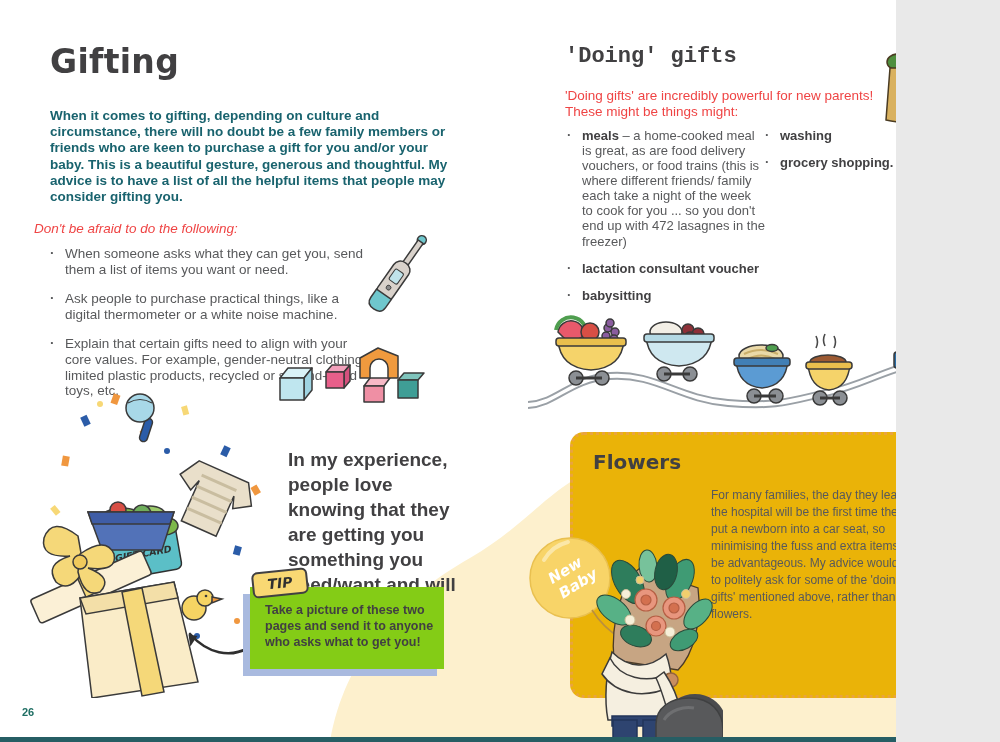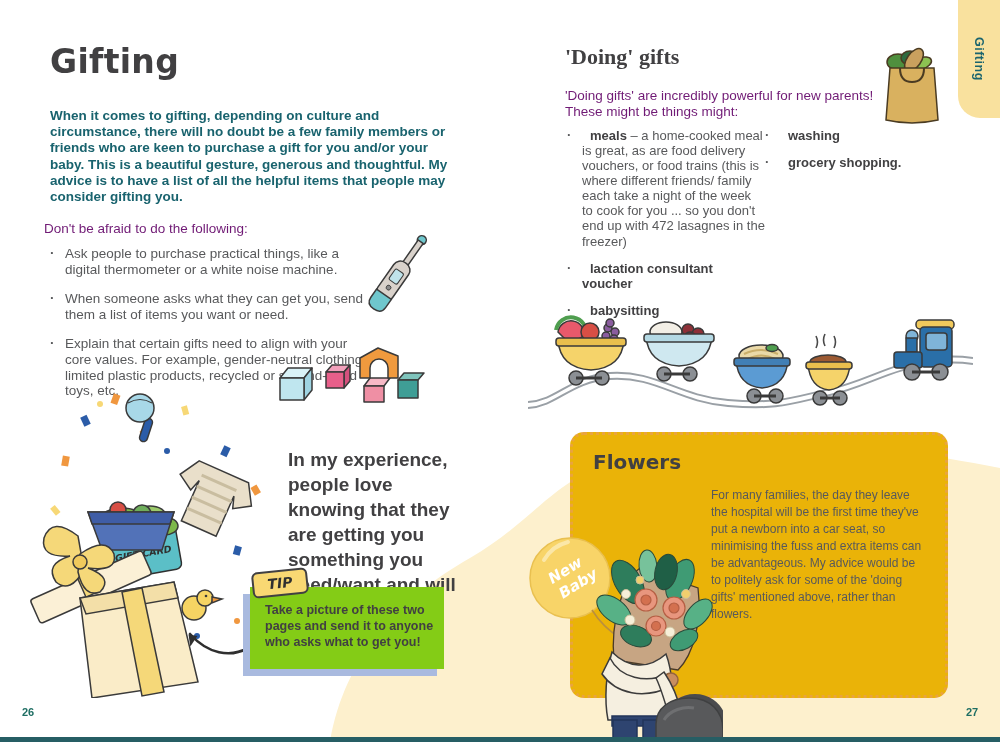--- a/index.html
+++ b/index.html
@@ -4,7 +4,7 @@
 <style>
   html,body{margin:0;padding:0;}
   body{font-family:"Liberation Sans",sans-serif;background:#e9e9e9;}
-  #spread{position:relative;width:1000px;height:742px;background:#ffffff;overflow:hidden;}
+  #spread{position:relative;width:896px;height:742px;background:#ffffff;overflow:hidden;}
   .abs{position:absolute;}
 
   

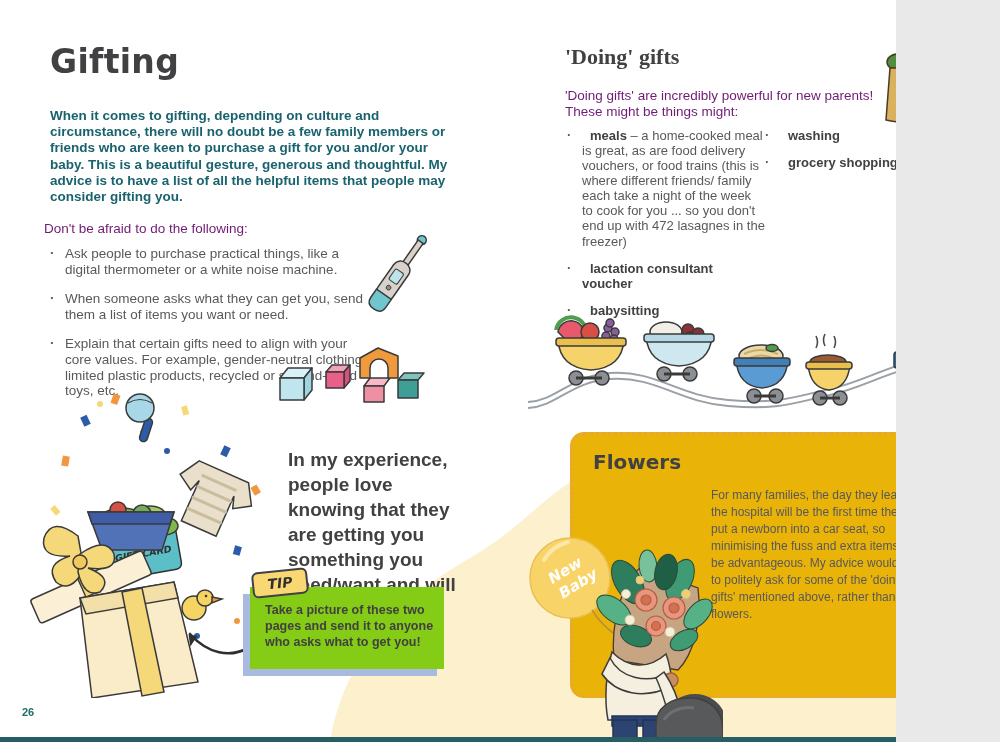--- a/index.html
+++ b/index.html
@@ -20,7 +20,7 @@
   .pagenum{font-size:11px;font-weight:700;color:#1e6e63;}
 
   
-  .h2-title{font-family:Liberation Serif, serif;font-size:22px;font-weight:600;color:#414042;}
+  .h2-title{font-family:Liberation Mono, monospace;font-size:22px;font-weight:600;color:#414042;}
   .col-list li{font-size:13px;margin-bottom:12px;line-height:1.16;}
 
   

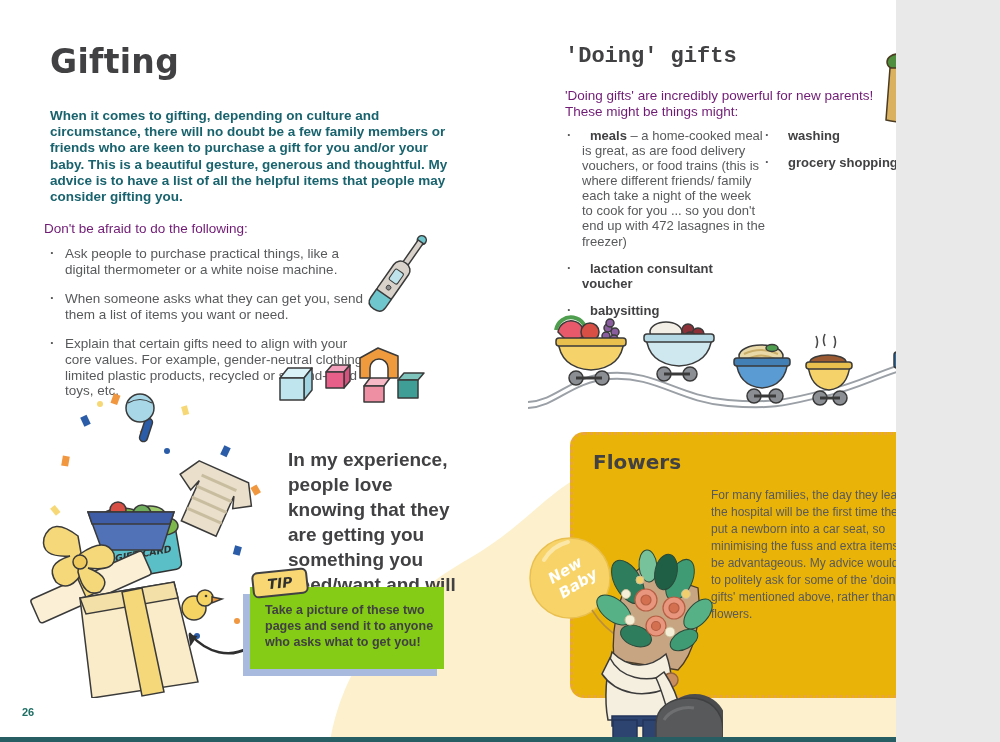--- a/index.html
+++ b/index.html
@@ -11,7 +11,7 @@
   h1,h2,h3,p,ul,li{margin:0;padding:0;}
   .page-title{font-family:"DejaVu Sans",sans-serif;font-size:33px;font-weight:600;color:#414042;letter-spacing:.3px;}
   .teal-intro{font-size:13.5px;font-weight:700;color:#19636e;line-height:1.2;}
-  .body-txt{font-size:13.5px;color:#701a75;line-height:1.2;}
+  .body-txt{font-size:13.5px;color:#ef4444;line-height:1.2;}
   .blt{list-style:none;}
   .blt li{position:relative;padding-left:17px;margin-bottom:13px;font-size:13.5px;color:#58595b;line-height:1.18;}
   .blt li::before{content:"·";position:absolute;left:2px;top:-1px;font-weight:700;color:#58595b;}

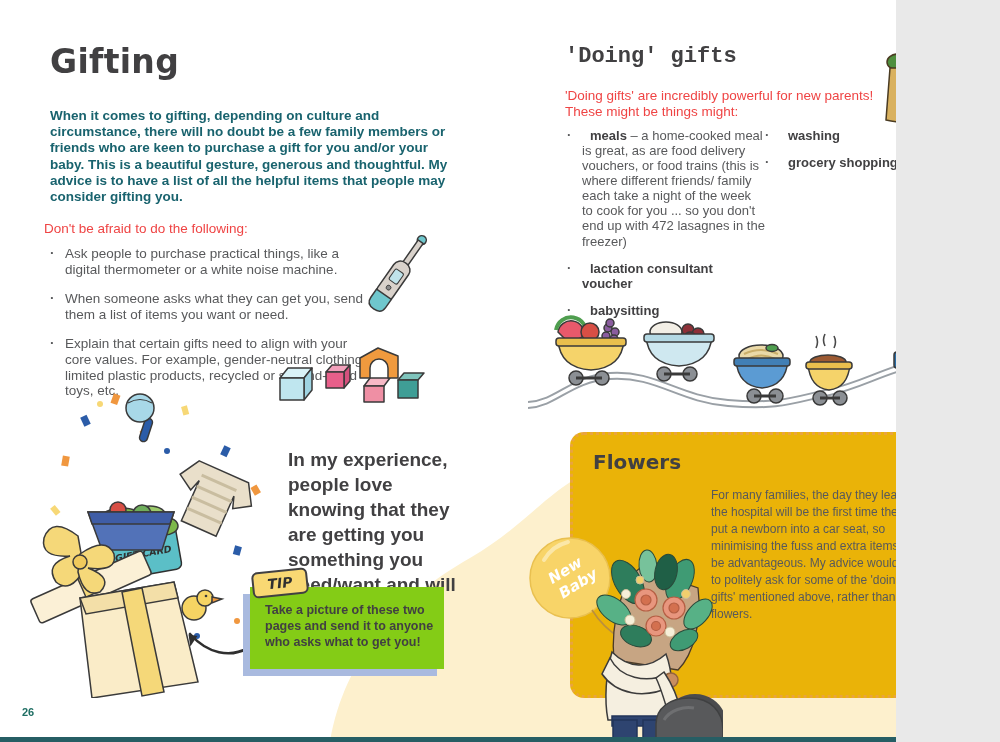--- a/index.html
+++ b/index.html
@@ -15,7 +15,7 @@
   .blt{list-style:none;}
   .blt li{position:relative;padding-left:17px;margin-bottom:13px;font-size:13.5px;color:#58595b;line-height:1.18;}
   .blt li::before{content:"·";position:absolute;left:2px;top:-1px;font-weight:700;color:#58595b;}
-  .blt .term{font-weight:700;color:#414042;margin-left:8px;}
+  .blt .term{font-weight:700;color:#414042;}
   .bold-note{font-size:19px;font-weight:700;color:#414042;line-height:1.32;}
   .pagenum{font-size:11px;font-weight:700;color:#1e6e63;}
 

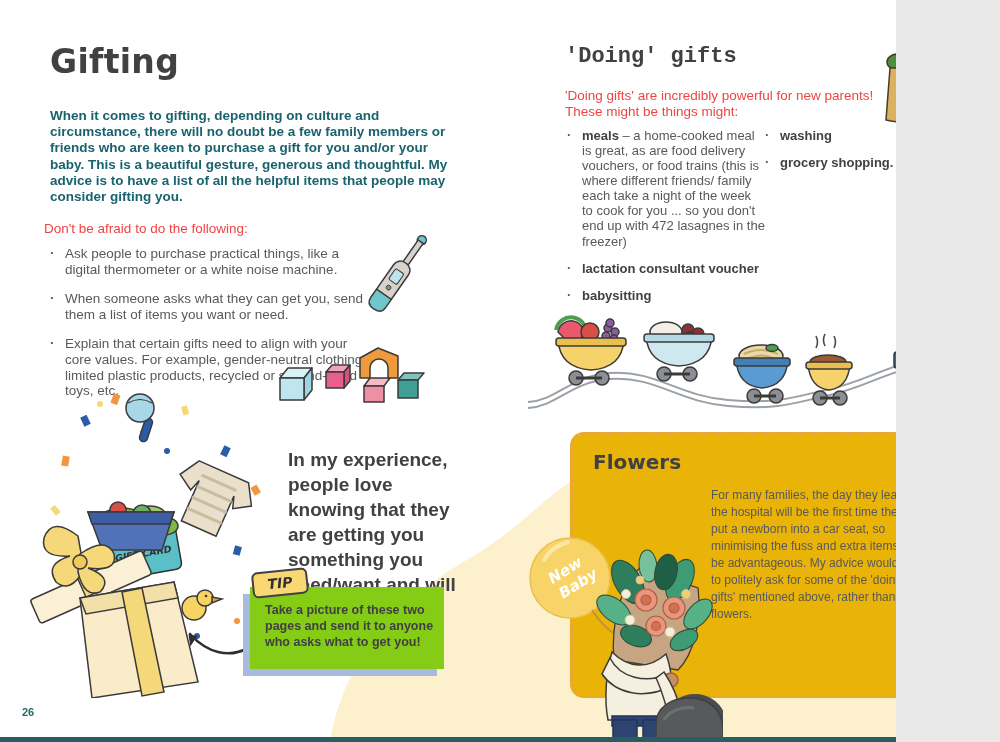--- a/index.html
+++ b/index.html
@@ -60,7 +60,7 @@
 
   <p class="abs teal-intro" style="left:50px;top:108px;width:410px;">When it comes to gifting, depending on culture and circumstance, there will no doubt be a few family members or friends who are keen to purchase a gift for you and/or your baby. This is a beautiful gesture, generous and thoughtful. My advice is to have a list of all the helpful items that people may consider gifting you.</p>
 
-  <p class="abs body-txt" style="left:44px;top:221px;">Don't be afraid to do the following:</p>
+  <p class="abs body-txt" style="left:34px;top:221px;font-style:italic;">Don't be afraid to do the following:</p>
 
   <ul class="abs blt" style="left:48px;top:246px;width:318px;">
     <li><span>Ask people to purchase practical things, like a digital thermometer or a white noise machine.</span></li>

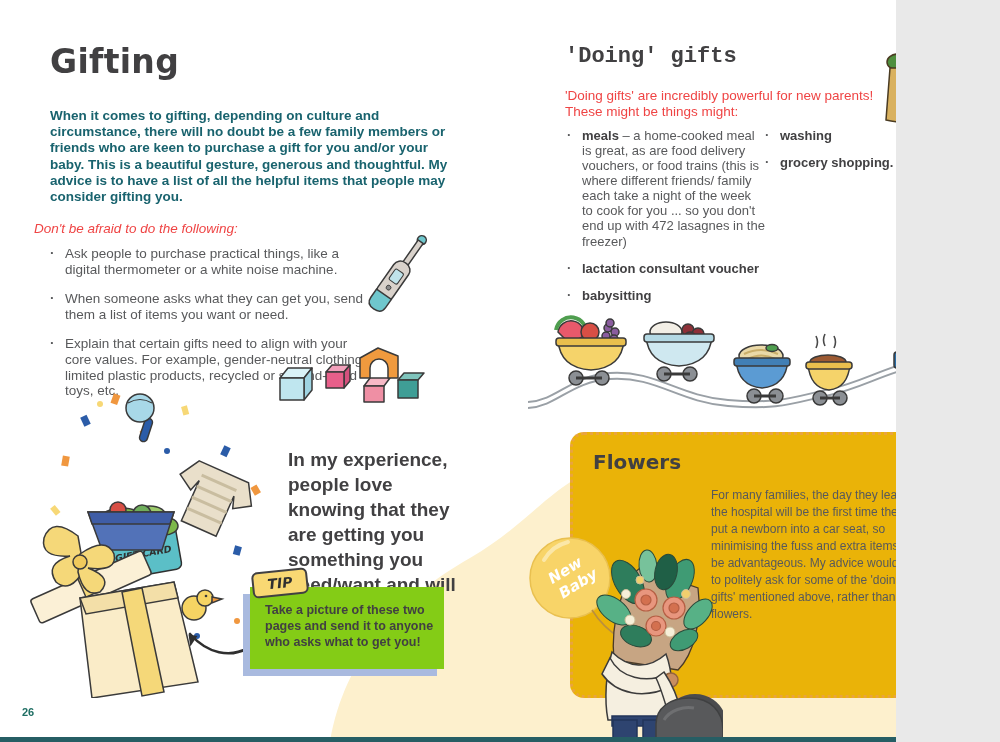--- a/index.html
+++ b/index.html
@@ -63,8 +63,8 @@
   <p class="abs body-txt" style="left:34px;top:221px;font-style:italic;">Don't be afraid to do the following:</p>
 
   <ul class="abs blt" style="left:48px;top:246px;width:318px;">
+    <li><span>When someone asks what they can get you, send them a list of items you want or need.</span></li>
     <li><span>Ask people to purchase practical things, like a digital thermometer or a white noise machine.</span></li>
-    <li><span>When someone asks what they can get you, send them a list of items you want or need.</span></li>
     <li><span>Explain that certain gifts need to align with your core values. For example, gender-neutral clothing, limited plastic products, recycled or second-hand toys, etc.</span></li>
   </ul>
 

